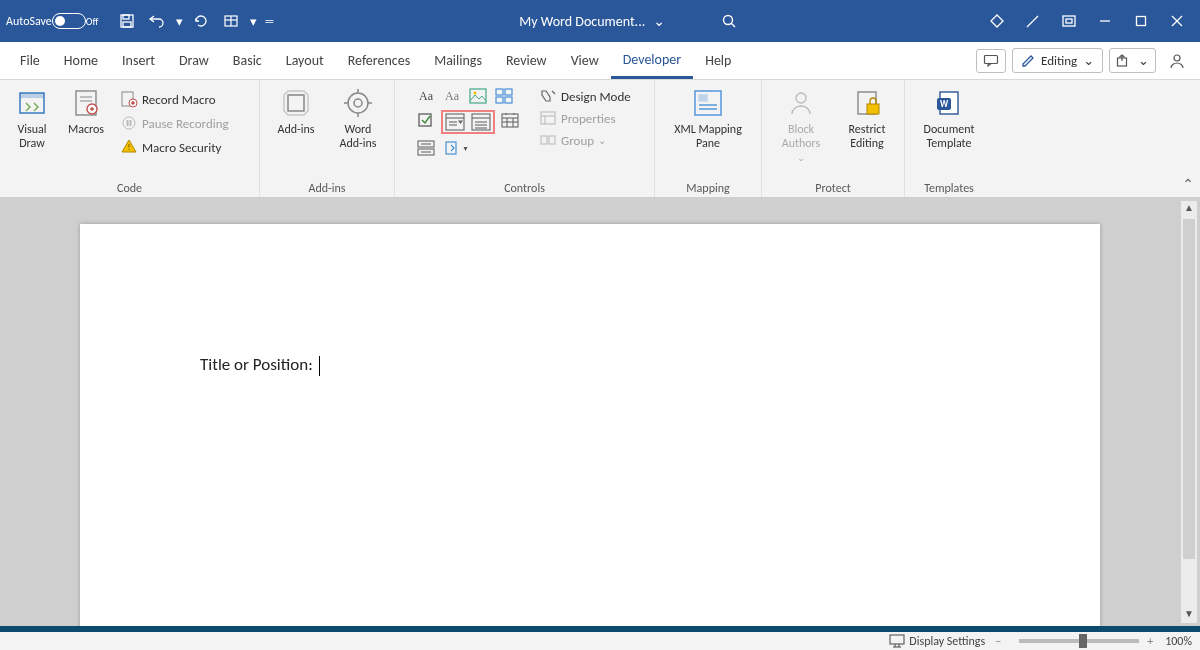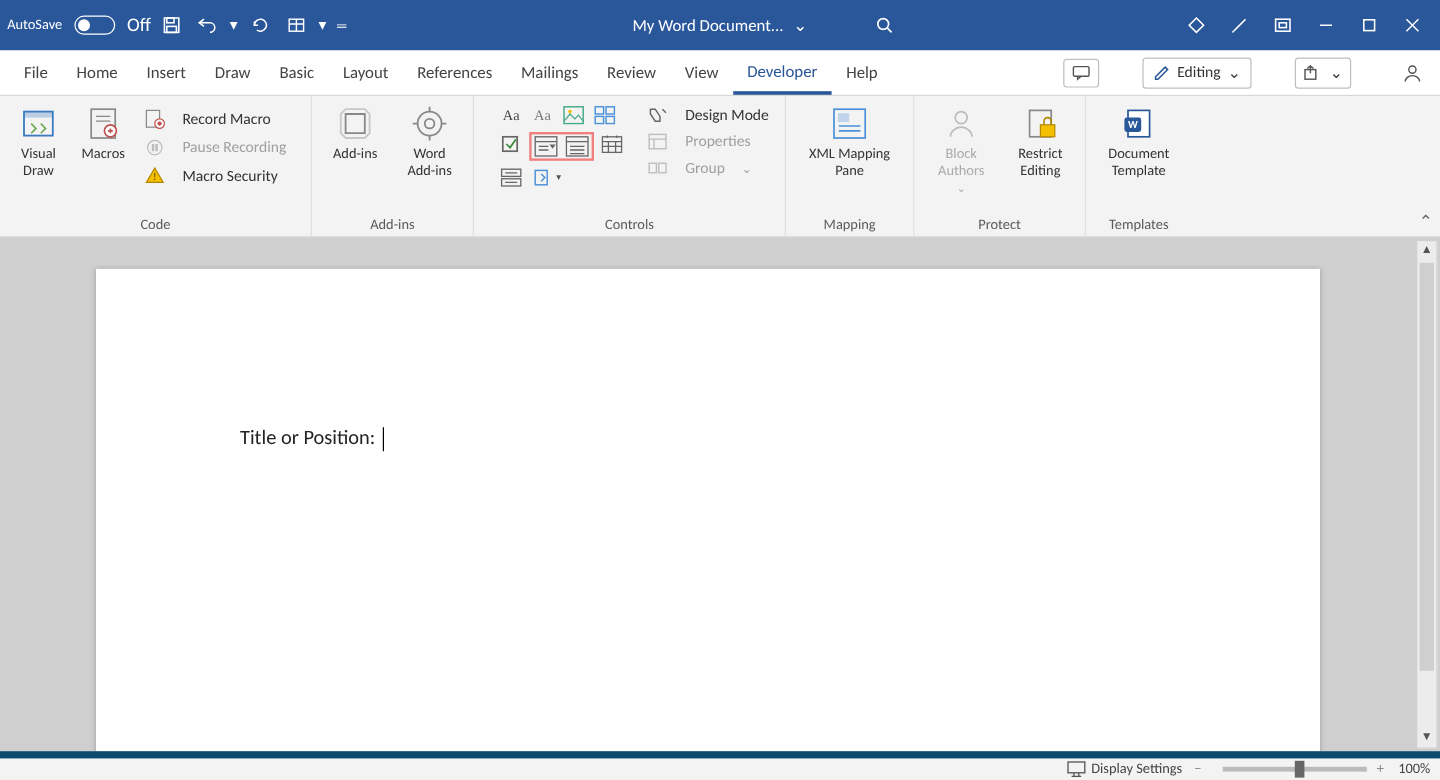--- a/index.html
+++ b/index.html
@@ -9,7 +9,7 @@
   .titlebar { height: 42px; background: #2a569a; color: #fff; display: flex; align-items: center; padding: 0 6px; }
   .titlebar .qat { display: flex; align-items: center; gap: 4px; }
   .qat-item { width: 26px; height: 26px; display:flex;align-items:center;justify-content:center; color:#fff; }
-  .autosave { display:flex; align-items:center; gap:10px; font-size:12px; margin-right:4px; }
+  .autosave { display:flex; align-items:center; gap:0; font-size:12px; margin-right:16px; }
   .autosave-toggle { width:34px; height:16px; border:1px solid #fff; border-radius:8px; position:relative; }
   .autosave-knob { width:10px; height:10px; background:#fff; border-radius:50%; position:absolute; top:2px; left:2px; }
   .doc-title { flex:1; text-align:center; display:flex; align-items:flex-start; justify-content:center; gap:8px; font-size:14px; }

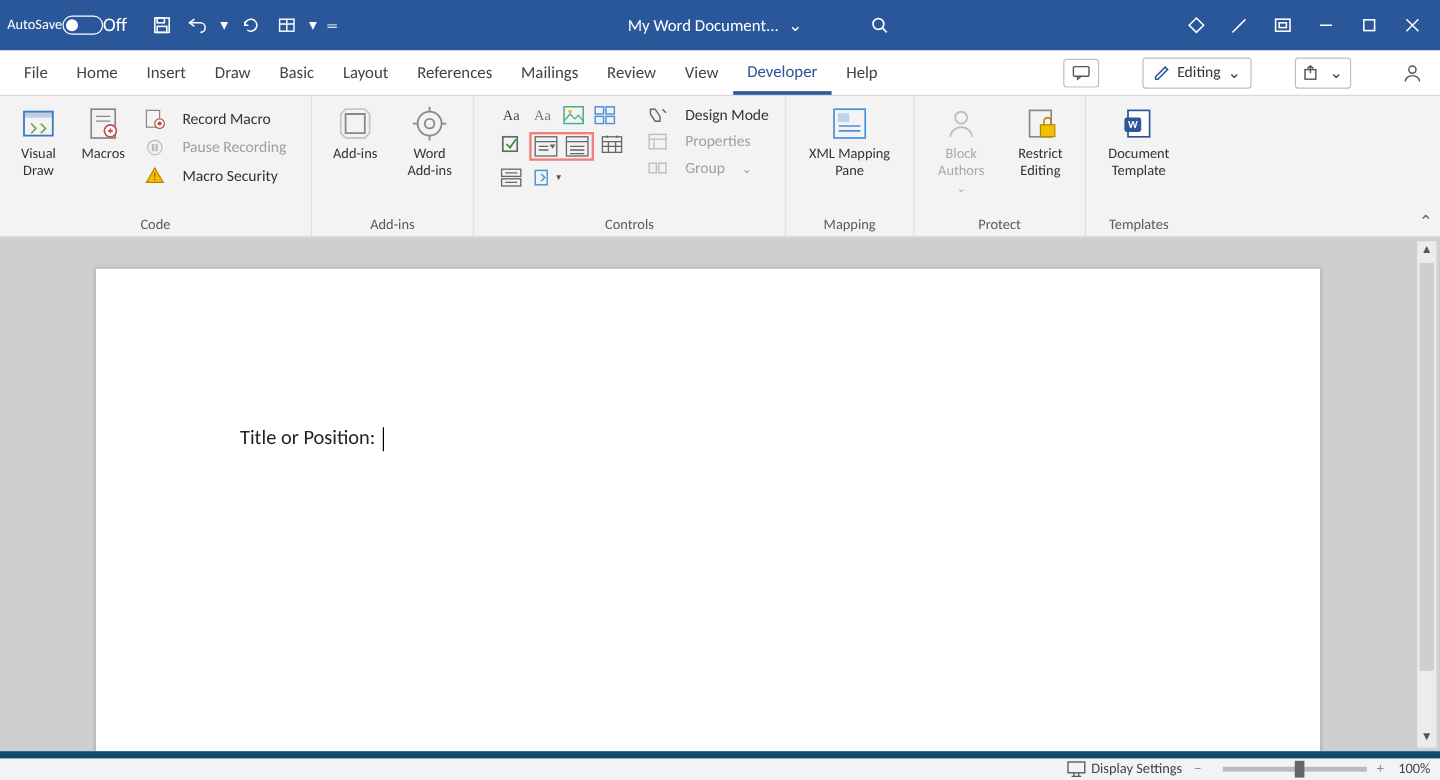--- a/index.html
+++ b/index.html
@@ -67,7 +67,7 @@
     <span class="autosave-toggle">
       <span class="autosave-knob"></span>
     </span>
-    <span style="font-size:16px">Off</span>
+    <span style="font-size:10px">Off</span>
   </div>
   <div class="qat">
     <span class="qat-item">

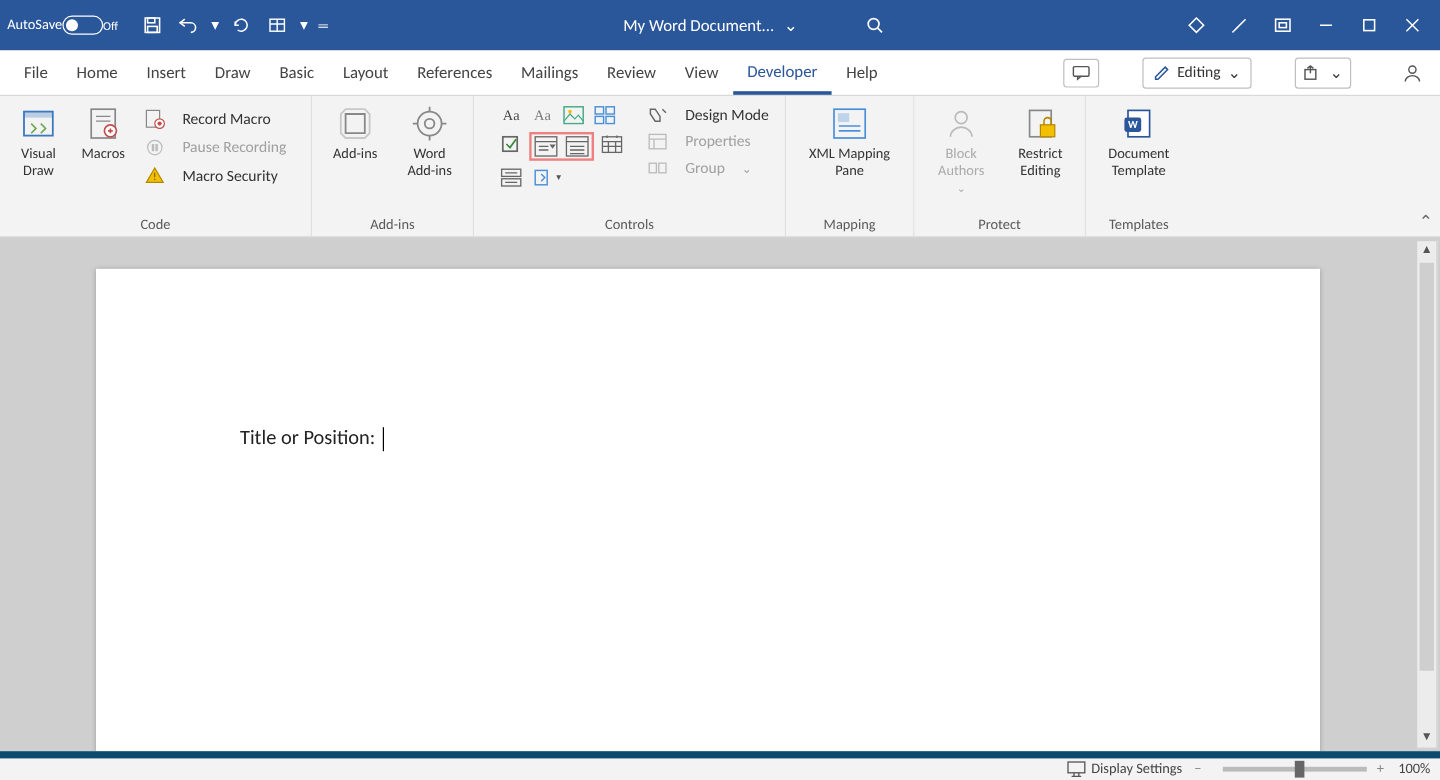--- a/index.html
+++ b/index.html
@@ -21,7 +21,7 @@
   .tab { padding: 8px 12px; font-size:14px; color:#444; cursor:pointer; }
   .tab.active { color:#2a569a; border-bottom:3px solid #2a569a; padding-bottom:8px; }
   .tabs .right-tools { margin-left:auto; display:flex; align-items:center; gap:6px; }
-  .tool-btn { border:1px solid #bfbfbf; padding:4px 8px; border-radius:3px; display:flex; align-items:center; gap:6px; font-size:13px; color:#333;margin-left:30px;}
+  .tool-btn { border:1px solid #bfbfbf; padding:4px 8px; border-radius:3px; display:flex; align-items:center; gap:6px; font-size:13px; color:#333;}
   .tool-btn.icon-only { padding:4px 6px; }
 
   

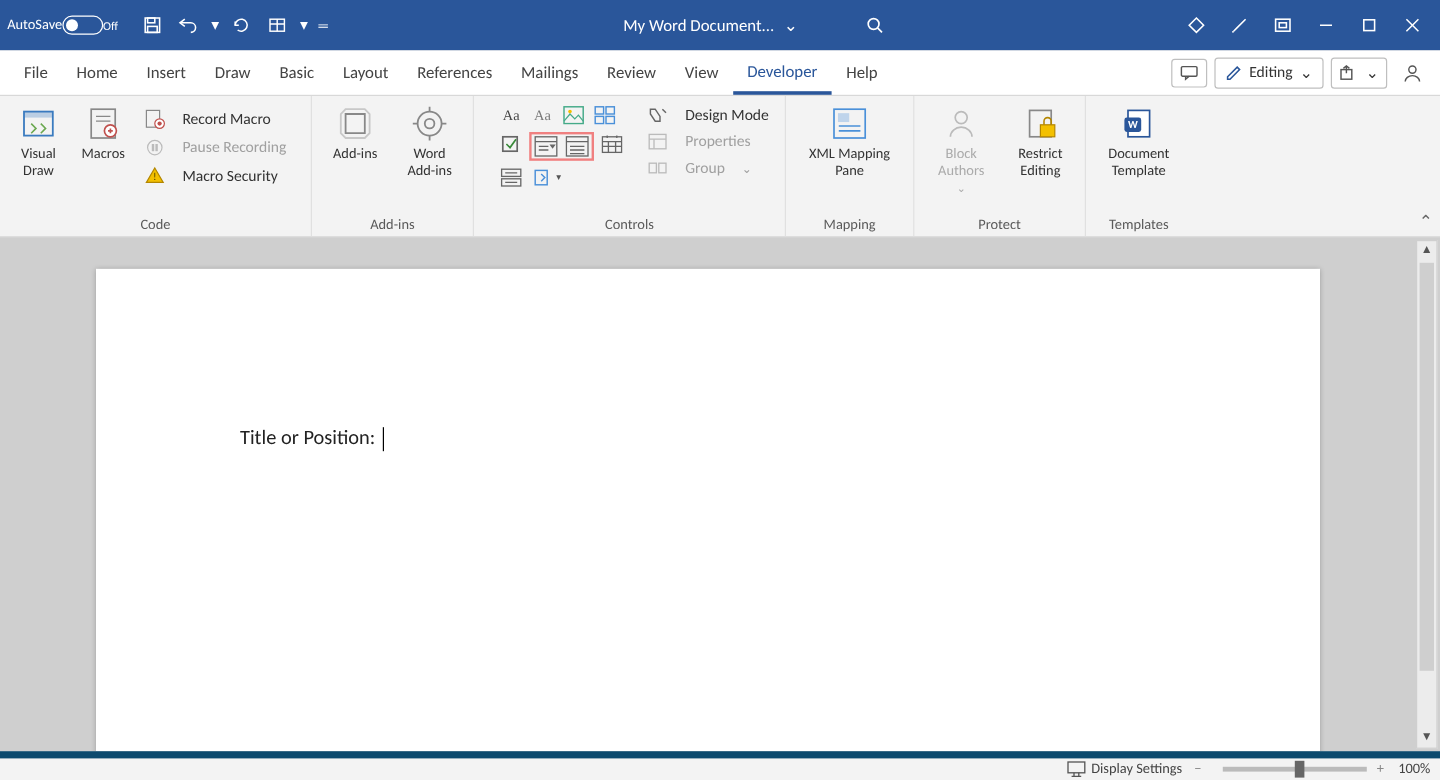--- a/index.html
+++ b/index.html
@@ -32,7 +32,7 @@
   .big-btn { display:flex; flex-direction:column; align-items:center; justify-content:flex-start; width:56px; padding:2px; font-size:12px; color:#333; text-align:center; gap:2px;}
   .big-btn .icon { width:34px; height:34px; display:flex; align-items:center; justify-content:center; }
   .small-row { display:flex; flex-direction:column; gap:2px; }
-  .small-btn { display:flex; align-items:center; gap:14px; padding:2px 4px; font-size:13px; color:#333; }
+  .small-btn { display:flex; align-items:center; gap:4px; padding:2px 4px; font-size:13px; color:#333; }
   .small-btn.disabled { color:#a0a0a0; }
   .controls-grid { display:flex; flex-direction:column; gap:4px; padding-top:2px;margin-left:12px; }
   .controls-row { display:flex; gap:4px; }

